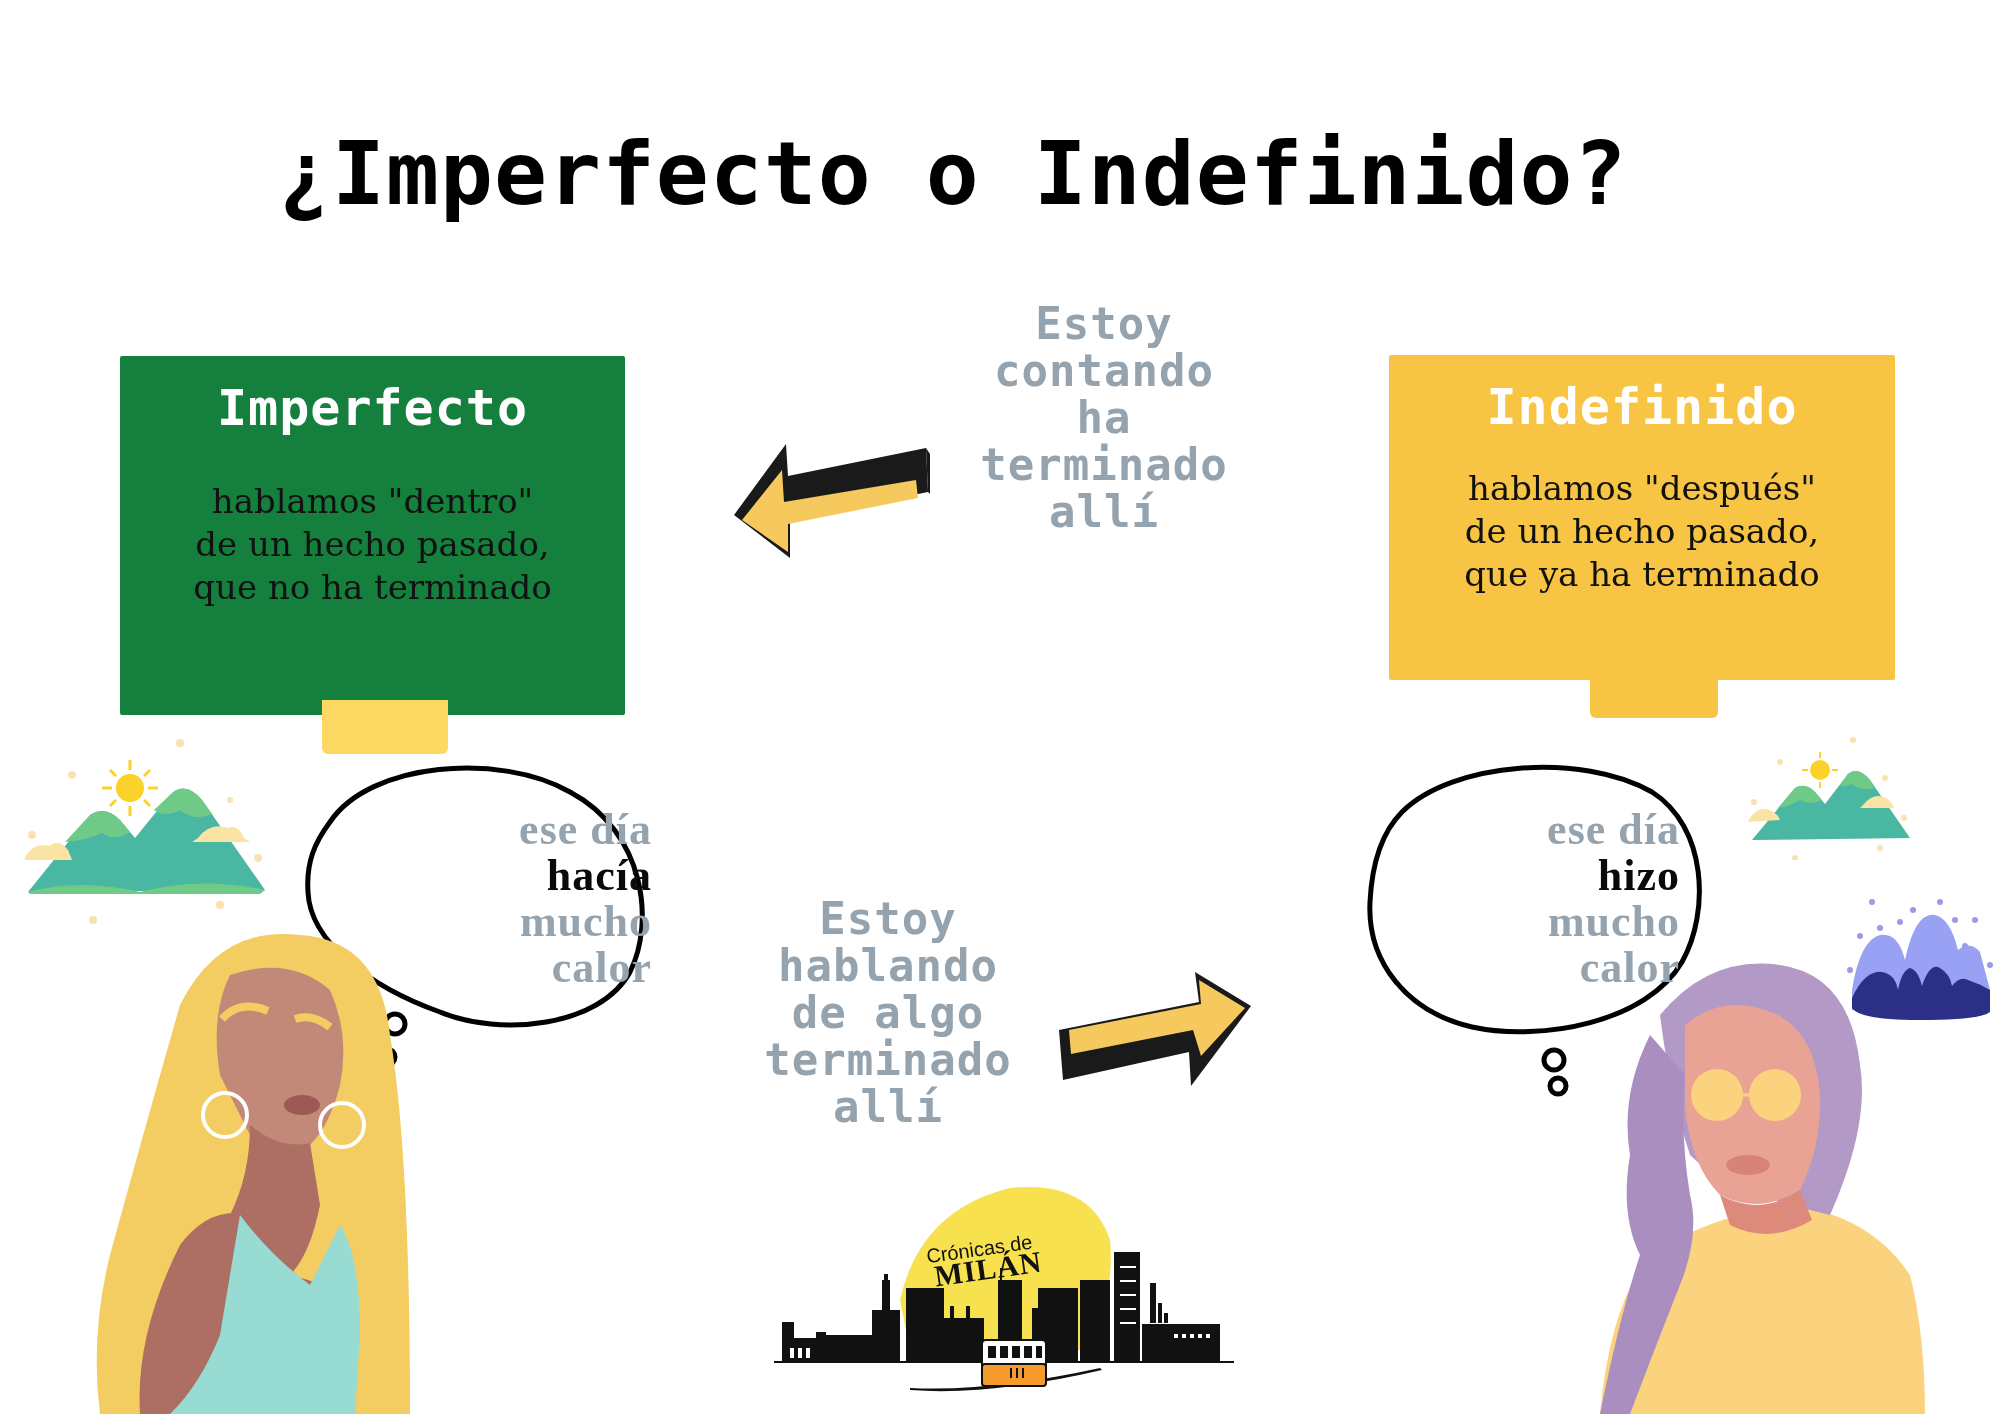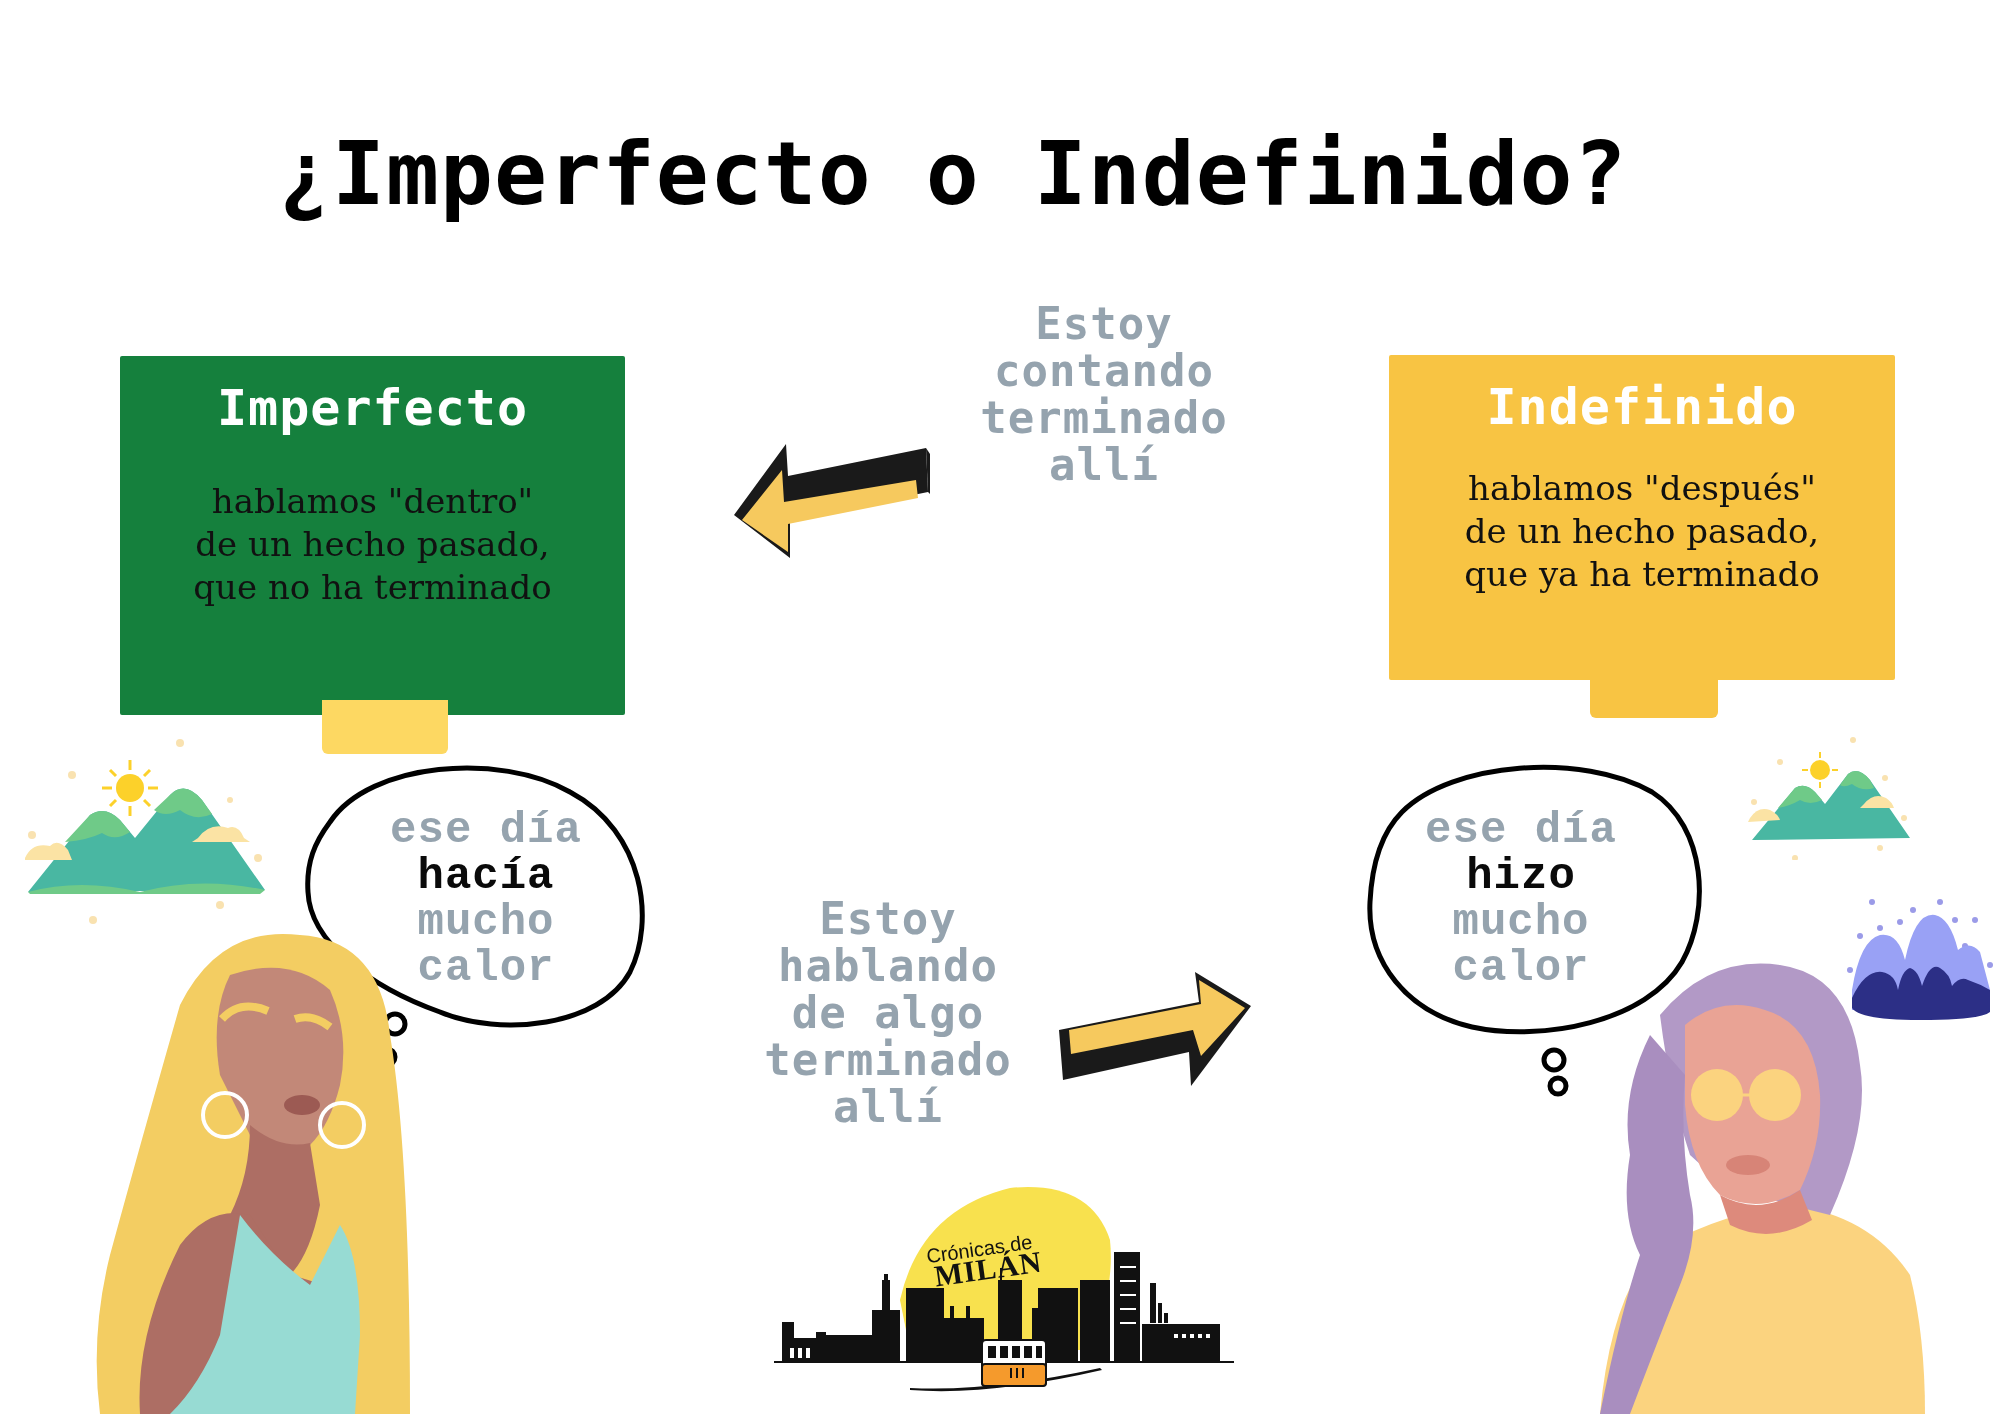--- a/index.html
+++ b/index.html
@@ -120,6 +120,7 @@
 <div class="abs stencil note-top">
   <span class="note-line">Estoy</span>
   <span class="note-line">contando</span>
+  <span class="note-line">ha</span>
   <span class="note-line">terminado</span>
   <span class="note-line">allí</span>
 </div>

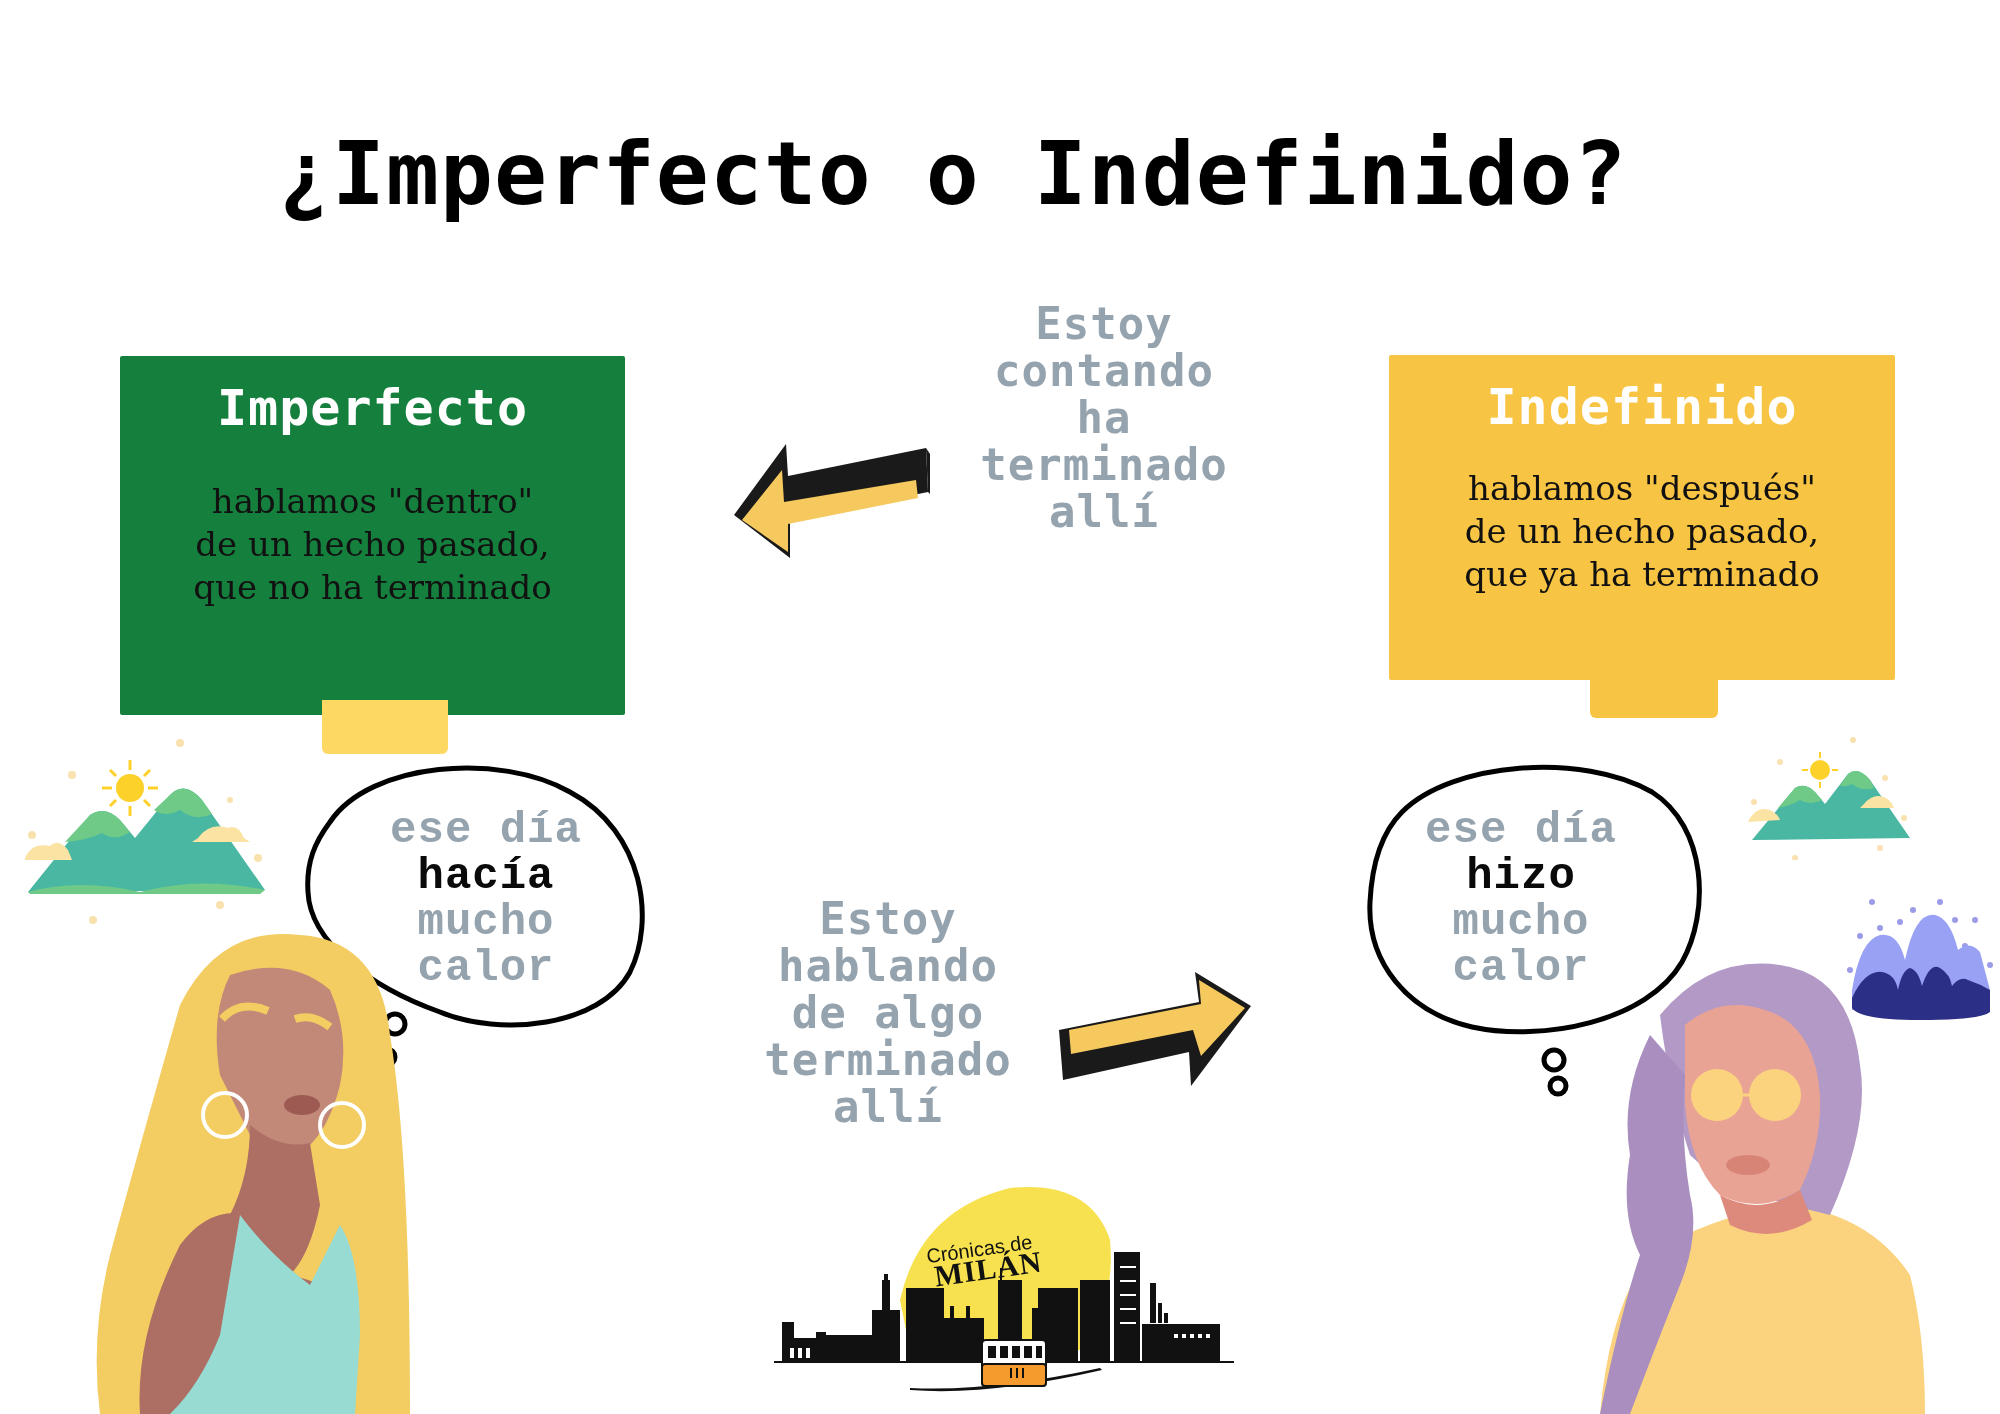--- a/index.html
+++ b/index.html
@@ -59,8 +59,8 @@
   .bubble-left { left: 300px; top: 752px; width: 352px; height: 320px; }
   .bubble-right { left: 1362px; top: 752px; width: 348px; height: 345px; }
   .bubble-text {
-    position: absolute; left: 0; right: 0; text-align: center;
-    font-family: Liberation Mono, monospace; font-weight: bold;
+    position: absolute; left: 0; right: 0; text-align: right;
+    font-family: Liberation Serif, serif; font-weight: bold;
     font-size: 44px; line-height: 46px; letter-spacing: 1px;
   }
   .bubble-left .bubble-text { top: 55px; left: 20px; right: 0; }

